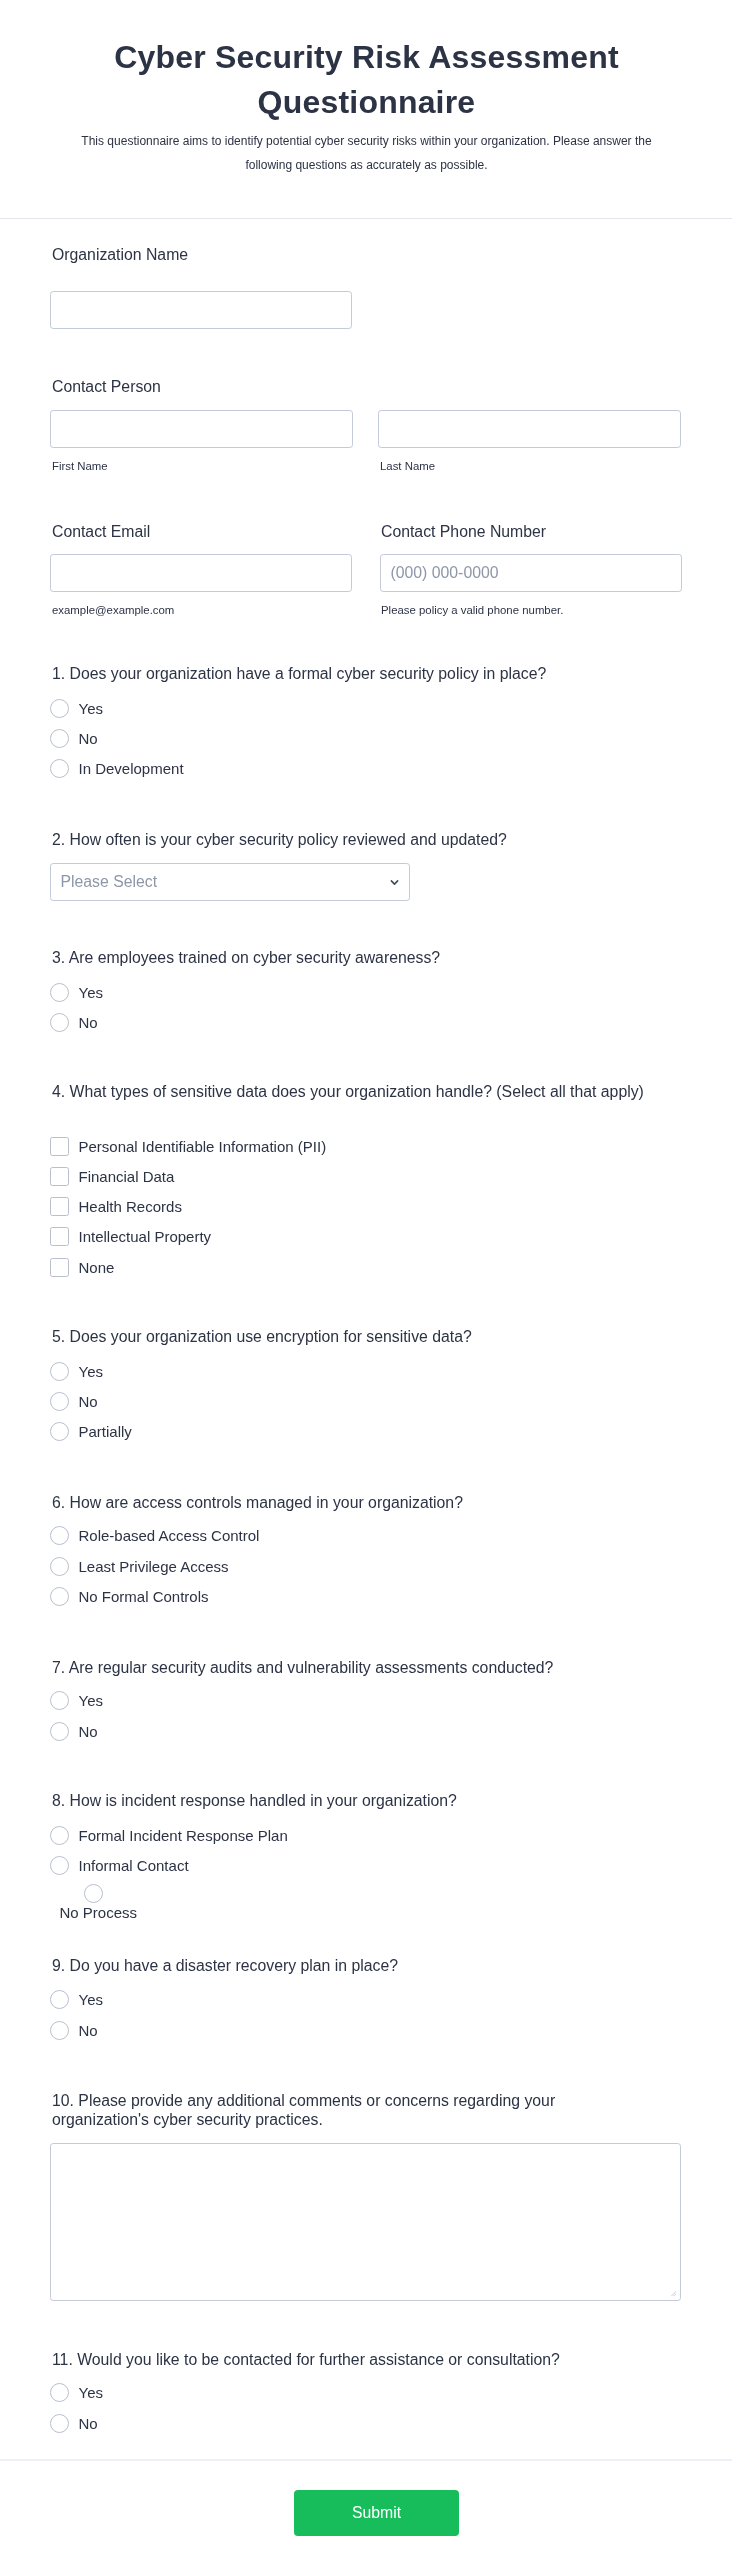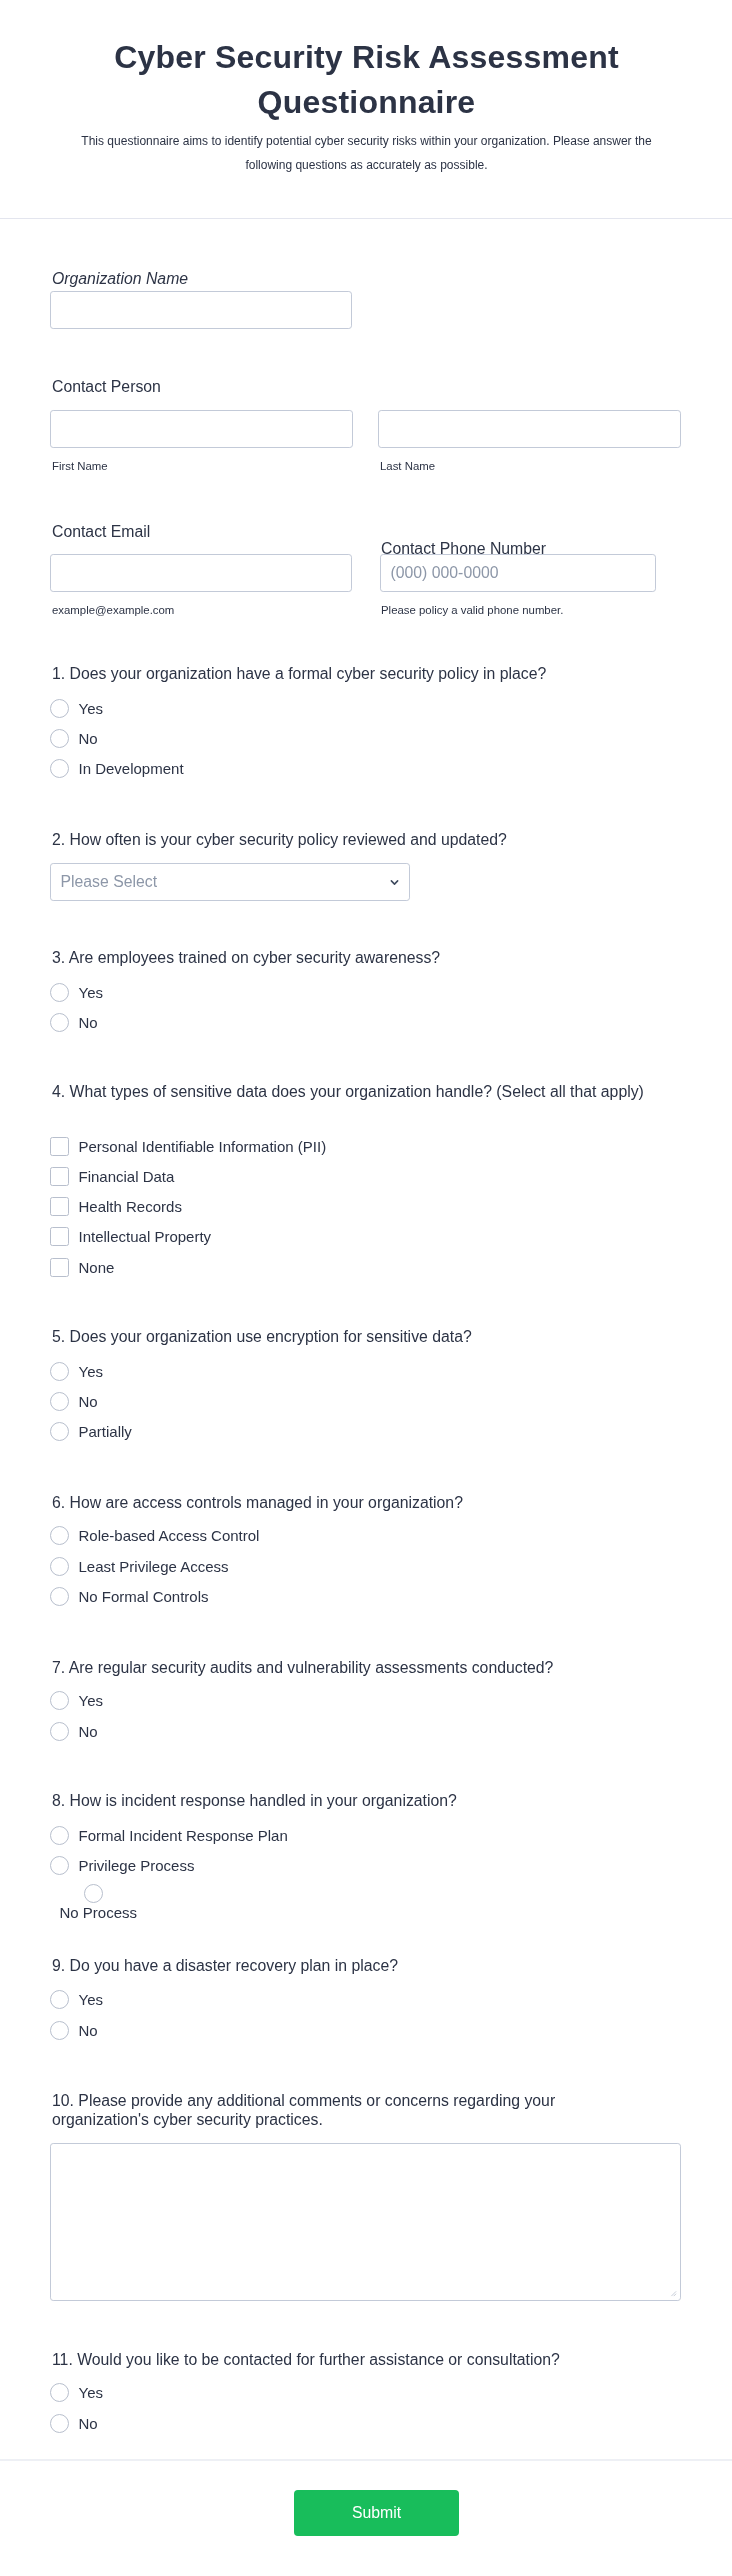--- a/index.html
+++ b/index.html
@@ -72,7 +72,7 @@
   <p class="subtitle">This questionnaire aims to identify potential cyber security risks within your organization. Please answer the following questions as accurately as possible.</p>
 </div>
 
-<div class="abs label" style="left:52px; top:269px;font-style:italic;">Organization Name</div>
+<div class="abs label" style="left:52px; top:245px;">Organization Name</div>
 <div class="abs input" style="left:50px; top:291px; width:302px;"></div>
 
 <div class="abs label" style="left:52px; top:377px;">Contact Person</div>

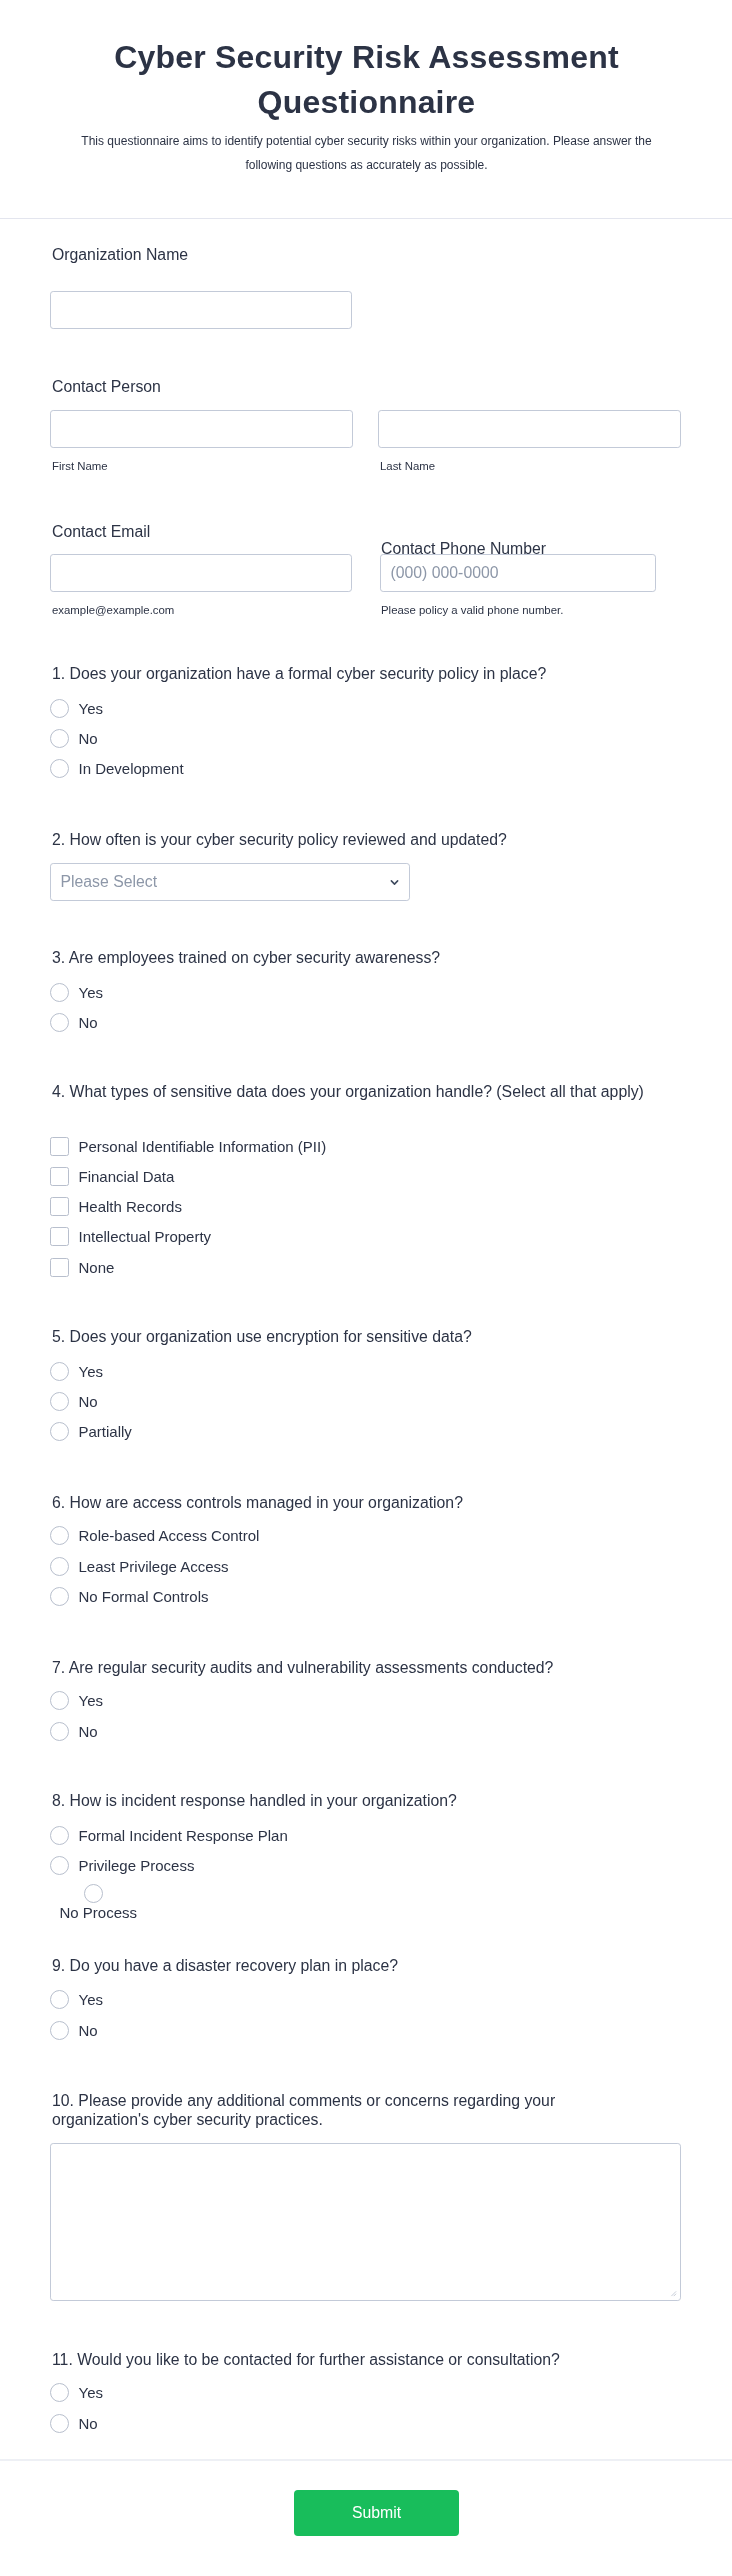--- a/index.html
+++ b/index.html
@@ -82,7 +82,7 @@
 <div class="abs sublabel" style="left:380px; top:459px;">Last Name</div>
 
 <div class="abs label" style="left:52px; top:522px;">Contact Email</div>
-<div class="abs label" style="left:381px; top:539px;">Contact Phone Number</div>
+<div class="abs label" style="left:381px; top:522px;">Contact Phone Number</div>
 <div class="abs input" style="left:50px; top:554px; width:302px;"></div>
 <div class="abs input" style="left:380px; top:554px; width:276px;">
   <span>(000) 000-0000</span>

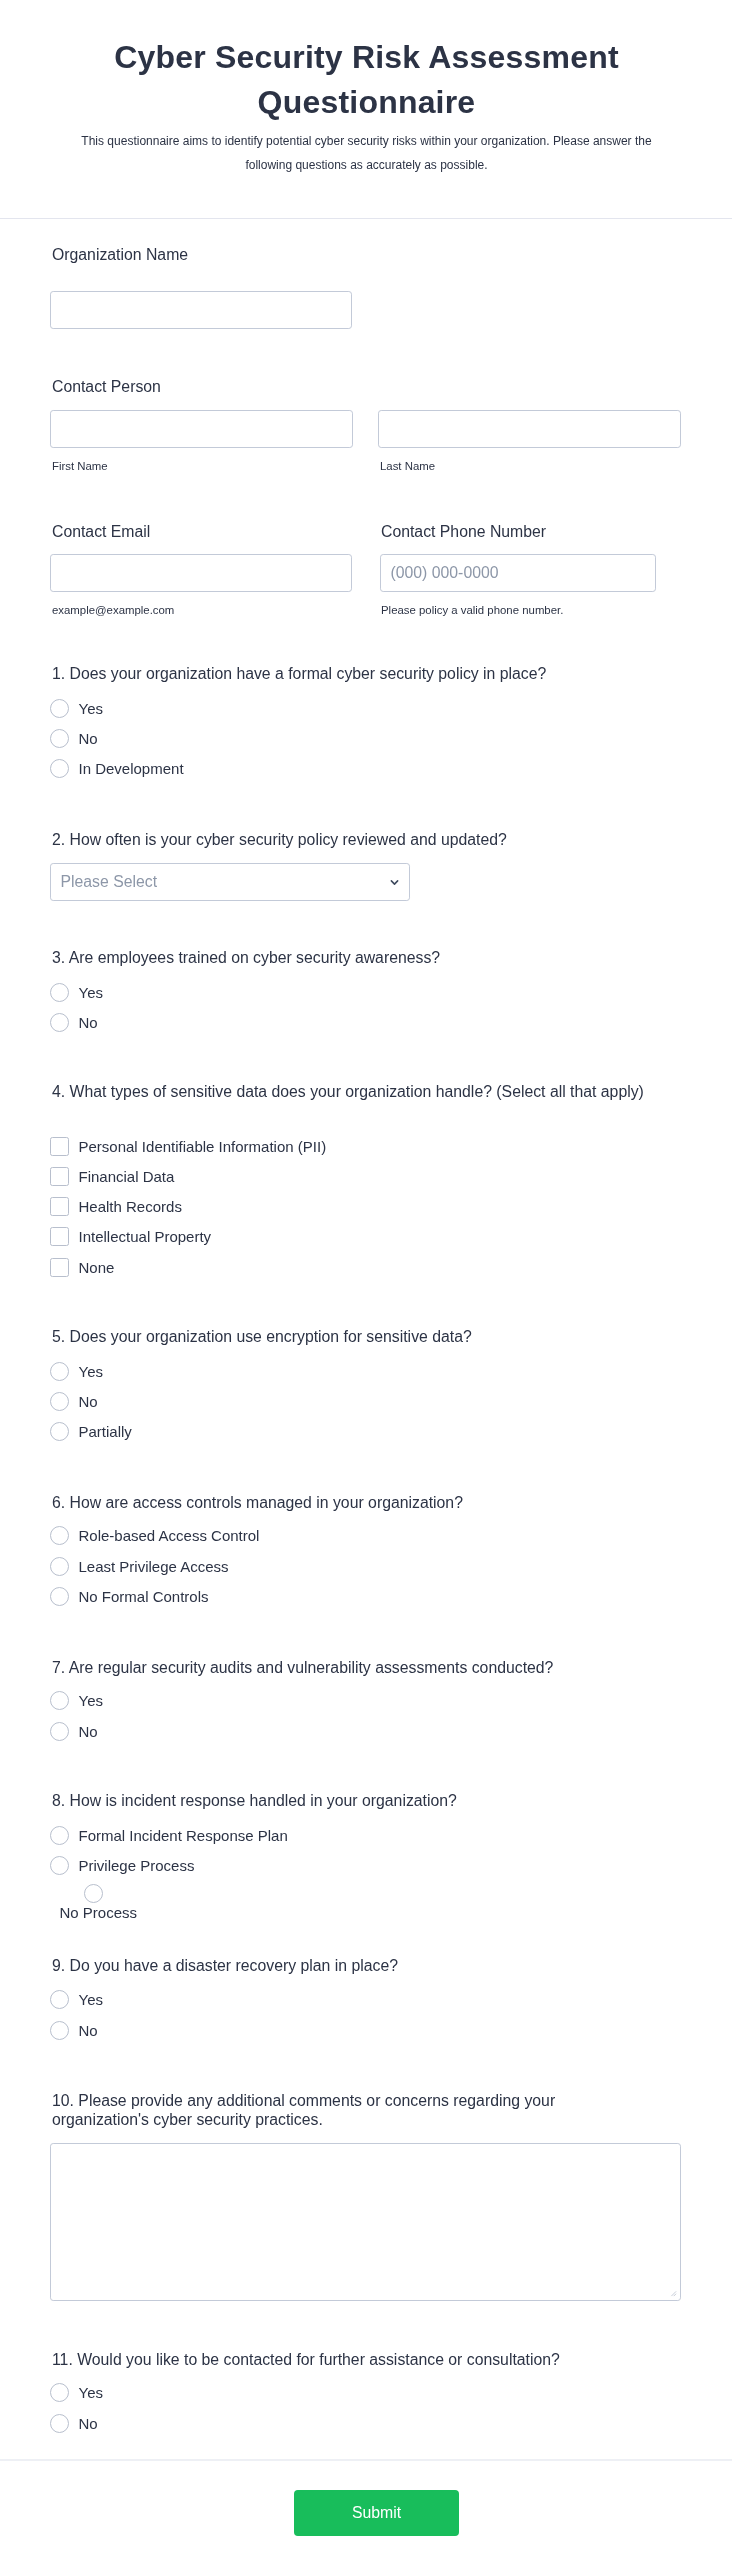--- a/index.html
+++ b/index.html
@@ -84,7 +84,7 @@
 <div class="abs label" style="left:52px; top:522px;">Contact Email</div>
 <div class="abs label" style="left:381px; top:522px;">Contact Phone Number</div>
 <div class="abs input" style="left:50px; top:554px; width:302px;"></div>
-<div class="abs input" style="left:380px; top:554px; width:276px;">
+<div class="abs input" style="left:380px; top:554px; width:302px;">
   <span>(000) 000-0000</span>
 </div>
 <div class="abs sublabel" style="left:52px; top:603px;">example@example.com</div>

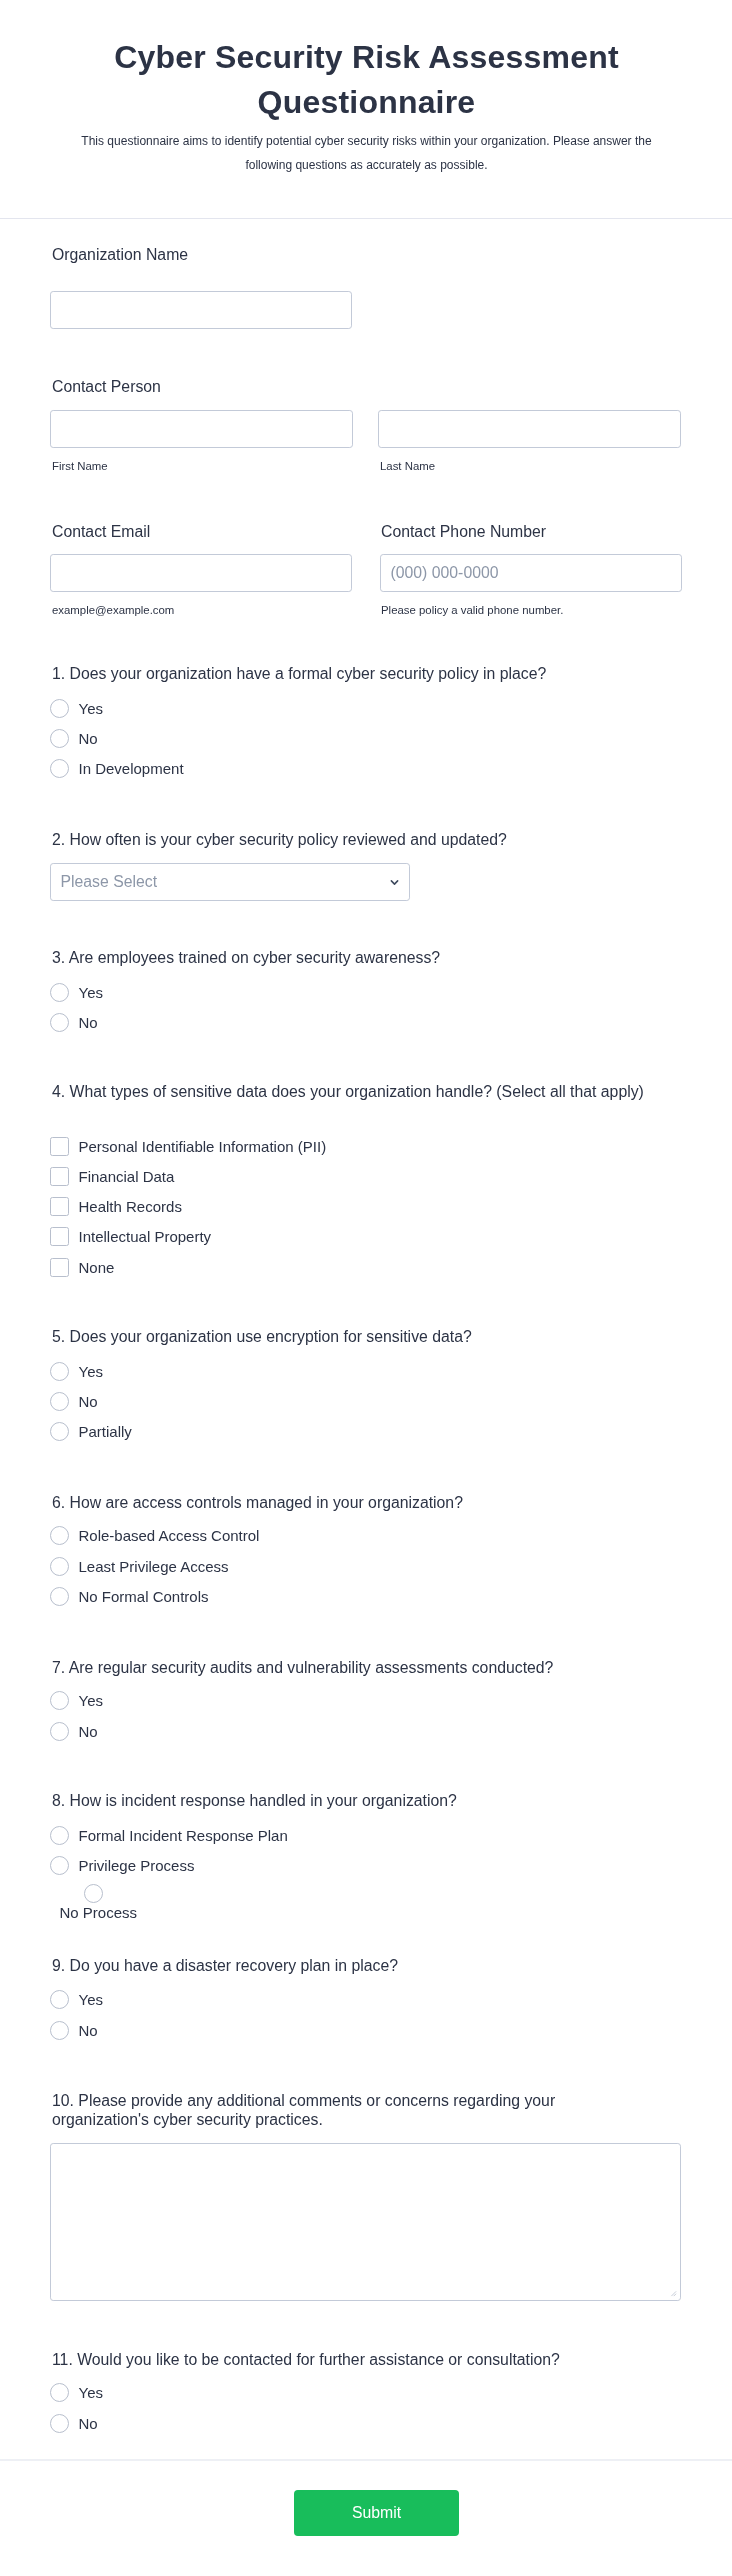--- a/index.html
+++ b/index.html
@@ -189,7 +189,7 @@
 </div>
 <div class="abs option" style="left:50px; top:1854px;">
   <span class="radio"></span>
-  <span class="opt-label">Privilege Process</span>
+  <span class="opt-label">Informal Contact</span>
 </div>
 <div class="abs option" style="left:50px; top:1884px;flex-direction:column;">
   <span class="radio"></span>

